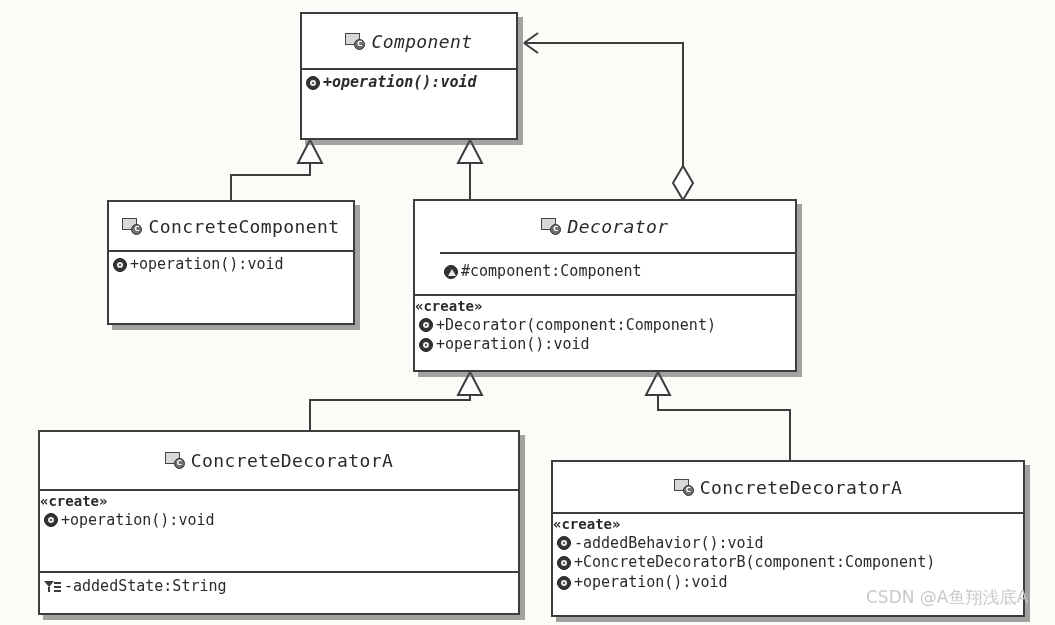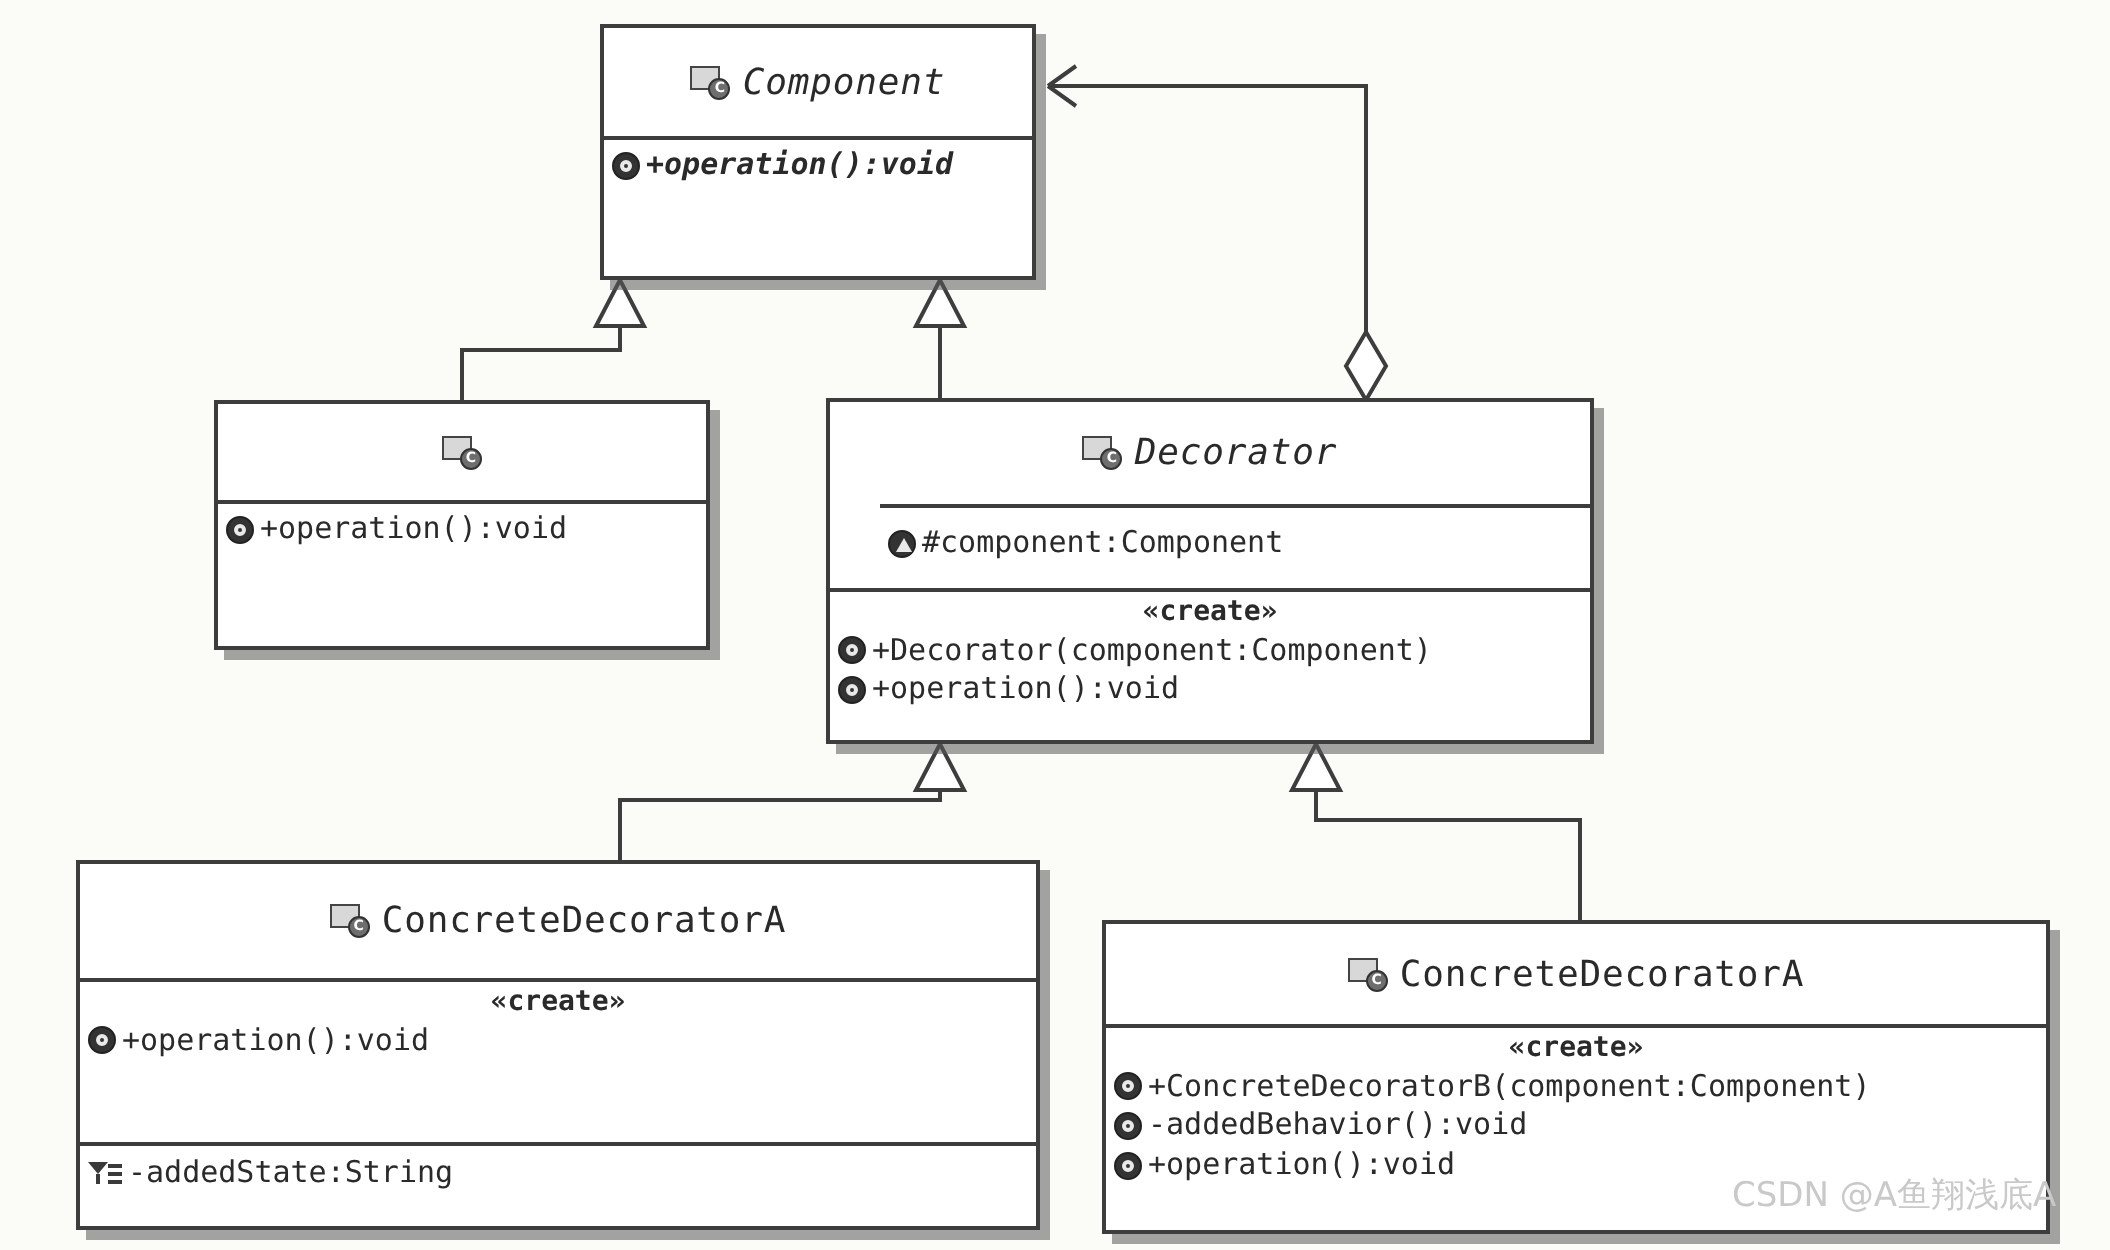--- a/index.html
+++ b/index.html
@@ -167,6 +167,7 @@
         <span class="rect"></span>
           <span class="cbadge">C</span>
       </span>
+      <span class="cls-name">ConcreteComponent</span>
     </div>
     <div class="sec members-wrap" style="height:73px;">
       <div class="member">

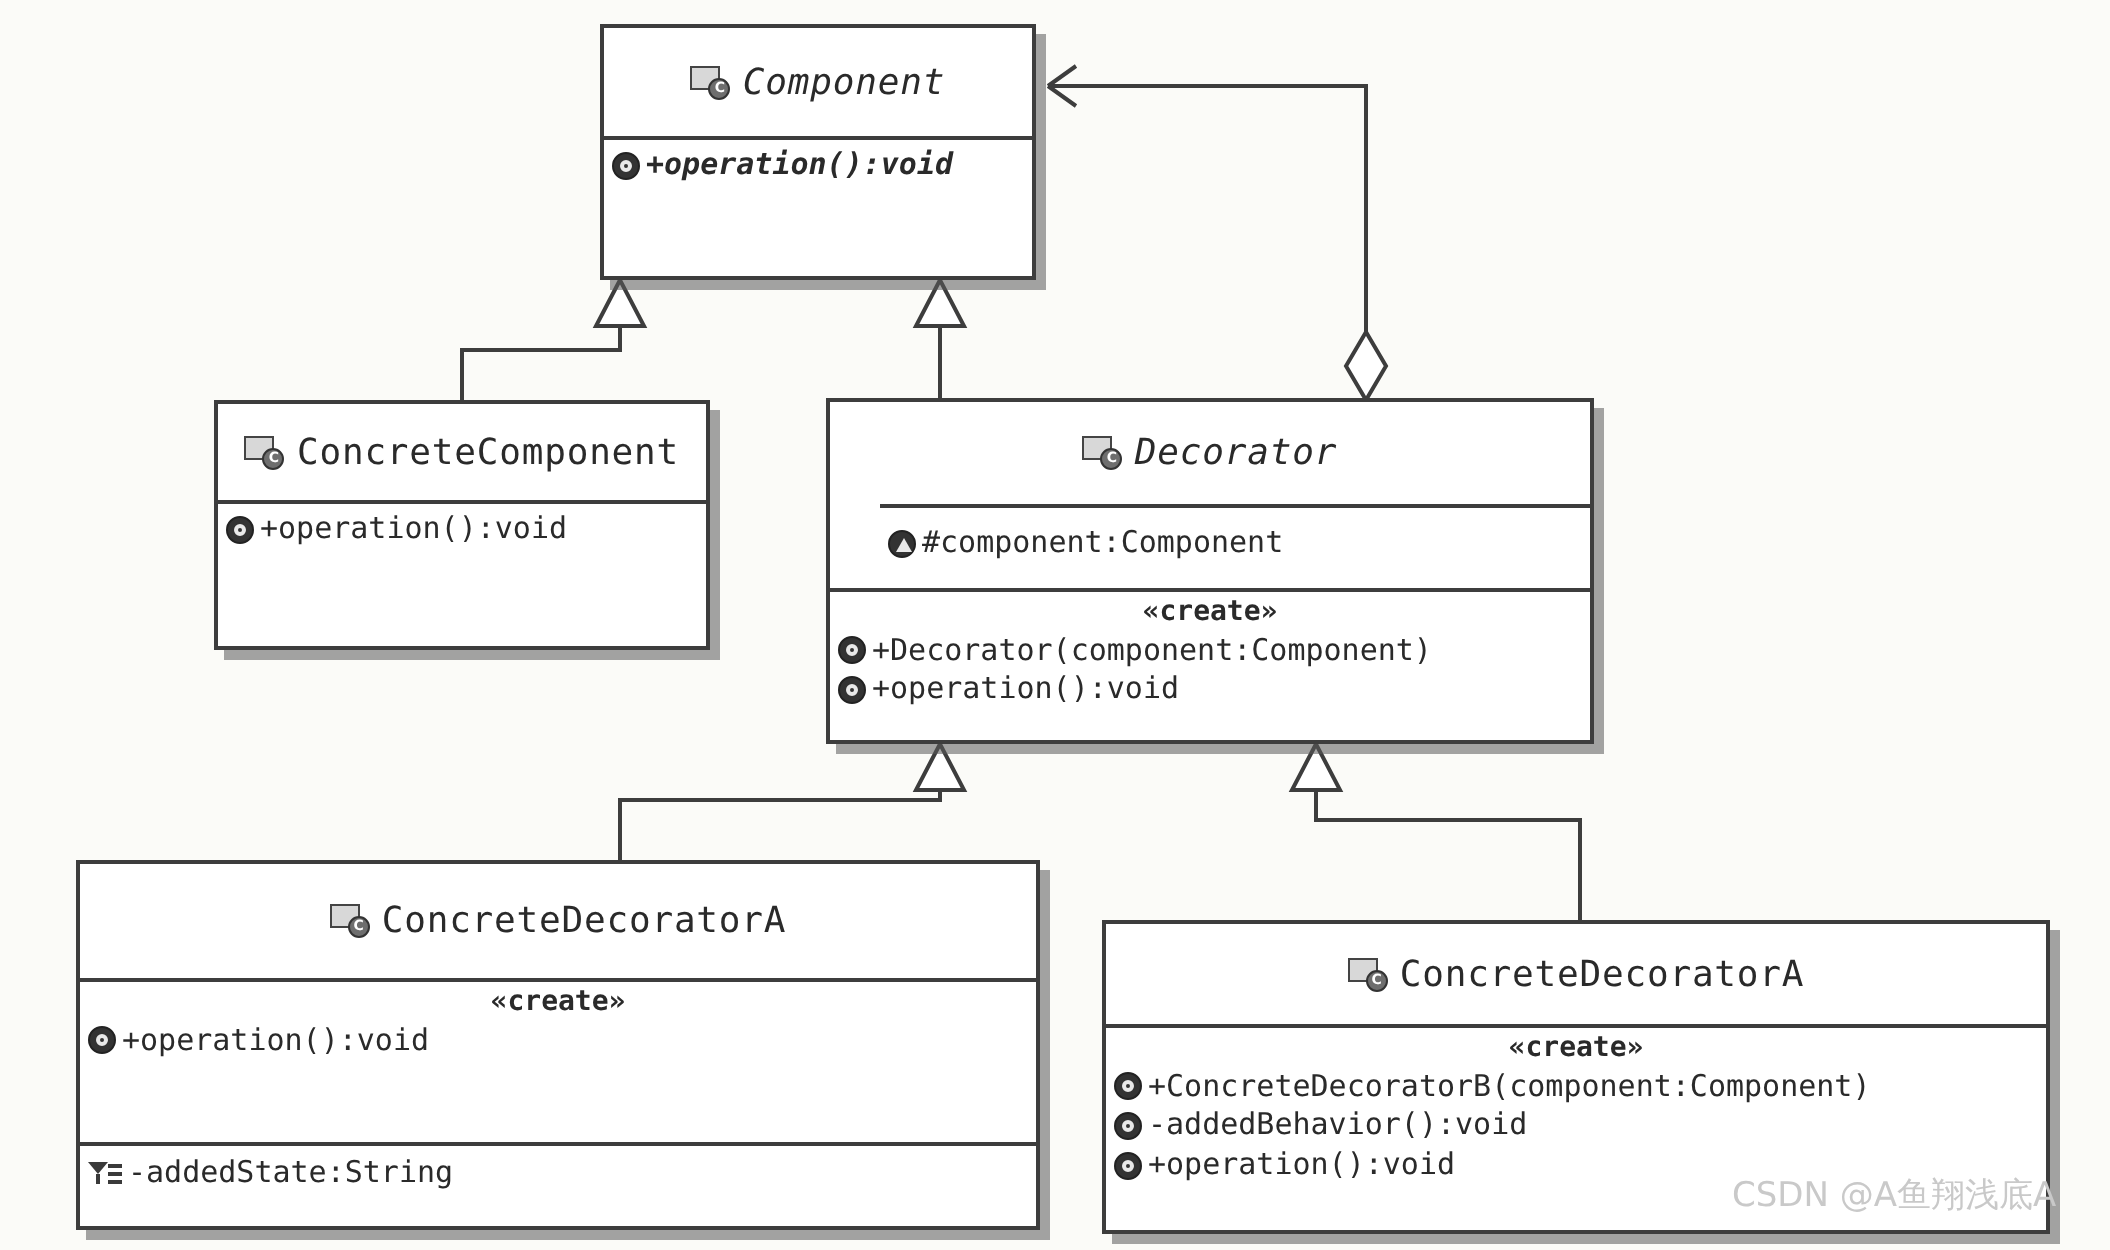--- a/index.html
+++ b/index.html
@@ -50,7 +50,7 @@
   .member.abstract .mtext{font-style:italic;font-weight:bold;}
   .mtext{display:inline-block;text-align:center;}
   .stereo{
-    text-align:center;
+    text-align:left;
     font-size:14px;
     color:#2a2a2a;
     font-weight:bold;

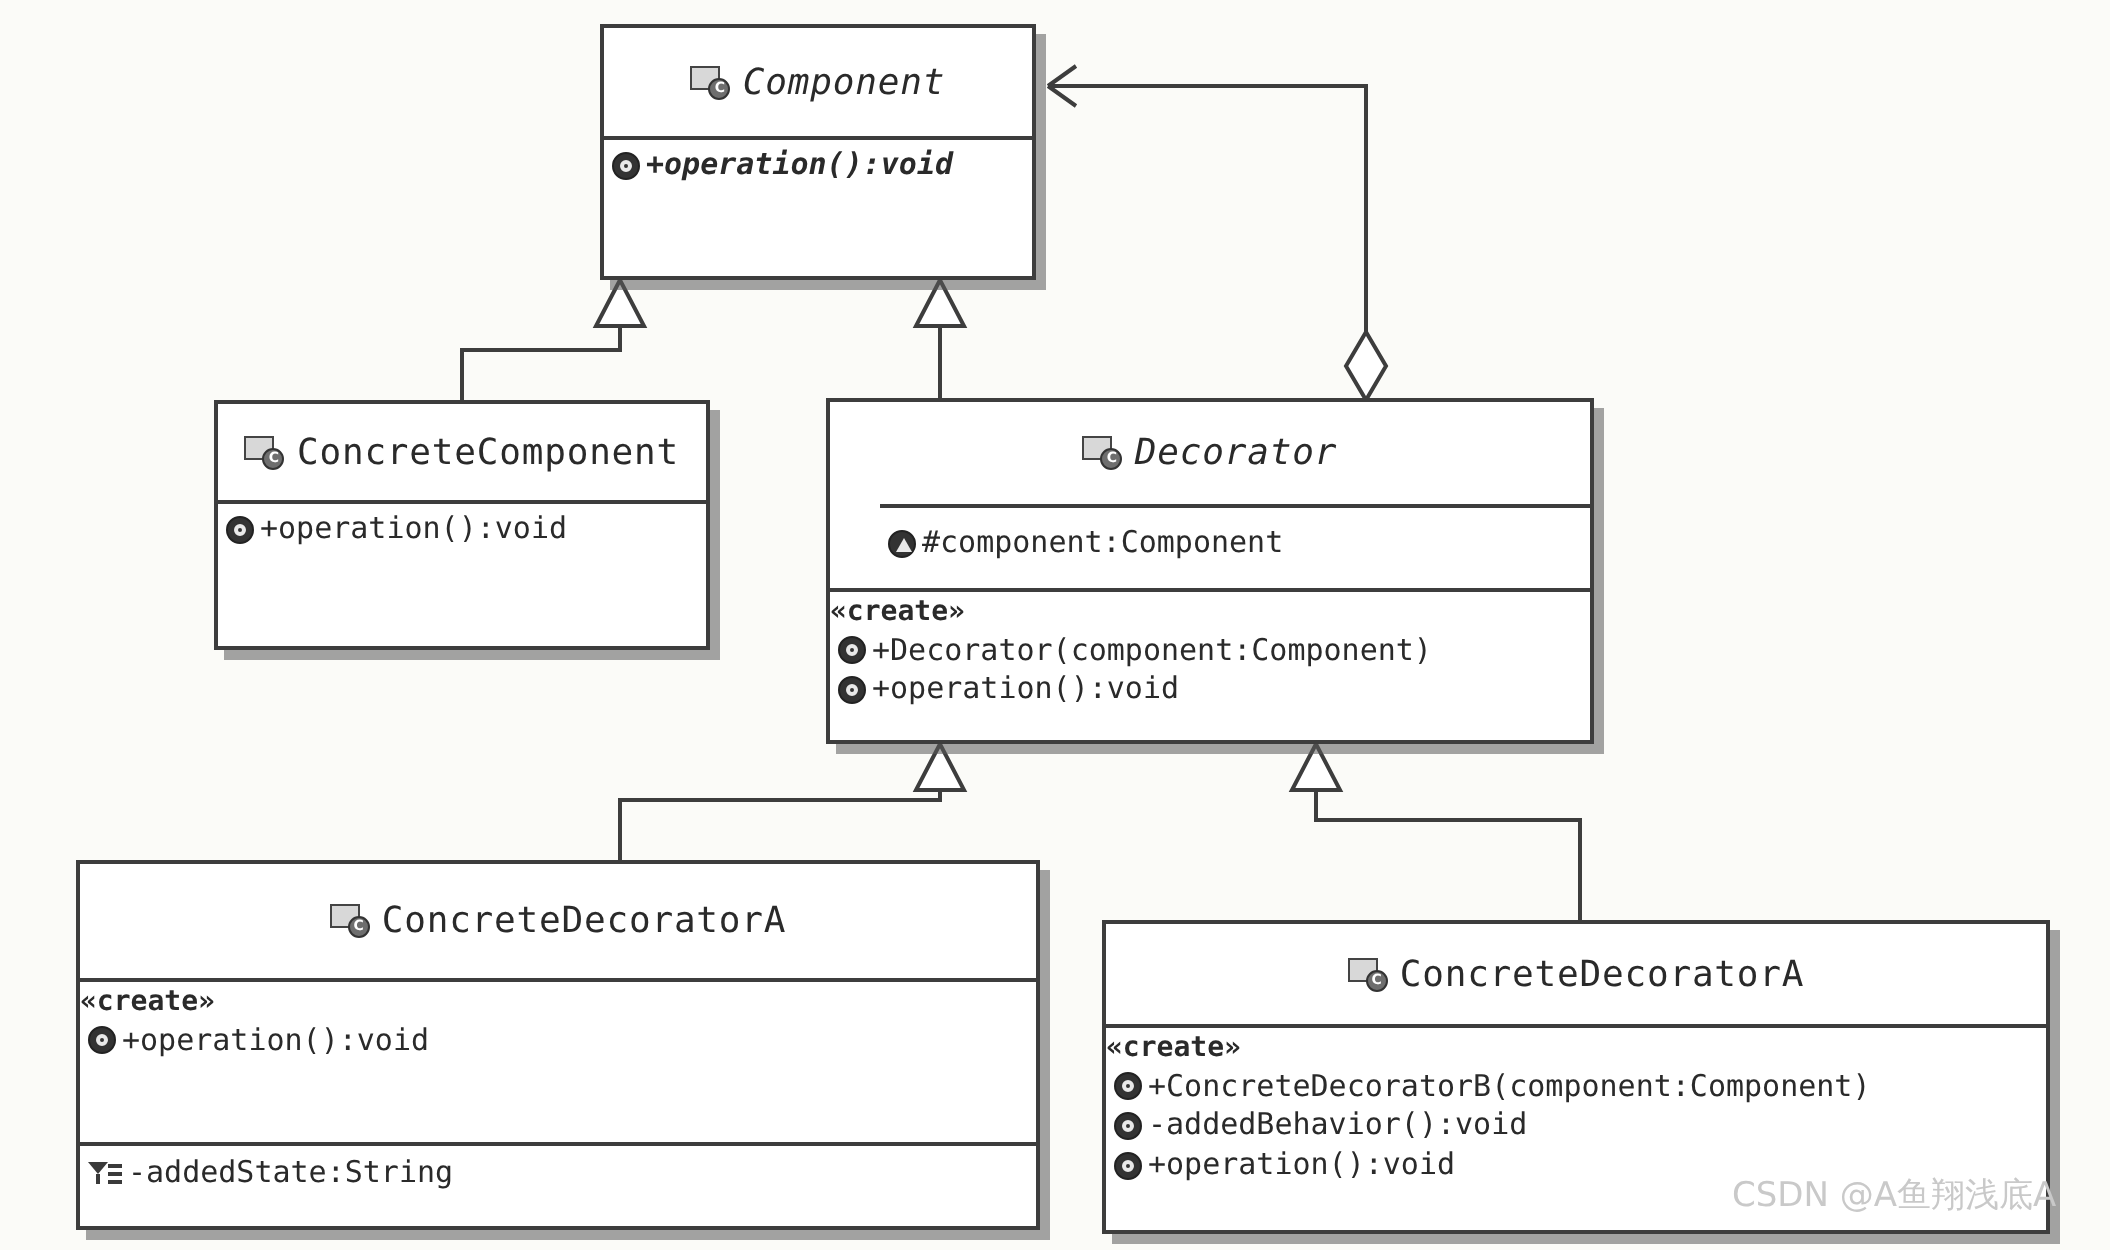--- a/index.html
+++ b/index.html
@@ -245,14 +245,14 @@
       <div class="stereo">«create»</div>
       <div class="member">
         <span class="icon icon-method"></span>
+        <span class="mtext">-addedBehavior():void</span>
+      </div>
+      <div class="member">
+        <span class="icon icon-method"></span>
         <span class="mtext">+ConcreteDecoratorB(component:Component)</span>
       </div>
       <div class="member">
         <span class="icon icon-method"></span>
-        <span class="mtext">-addedBehavior():void</span>
-      </div>
-      <div class="member">
-        <span class="icon icon-method"></span>
         <span class="mtext">+operation():void</span>
       </div>
     </div>

